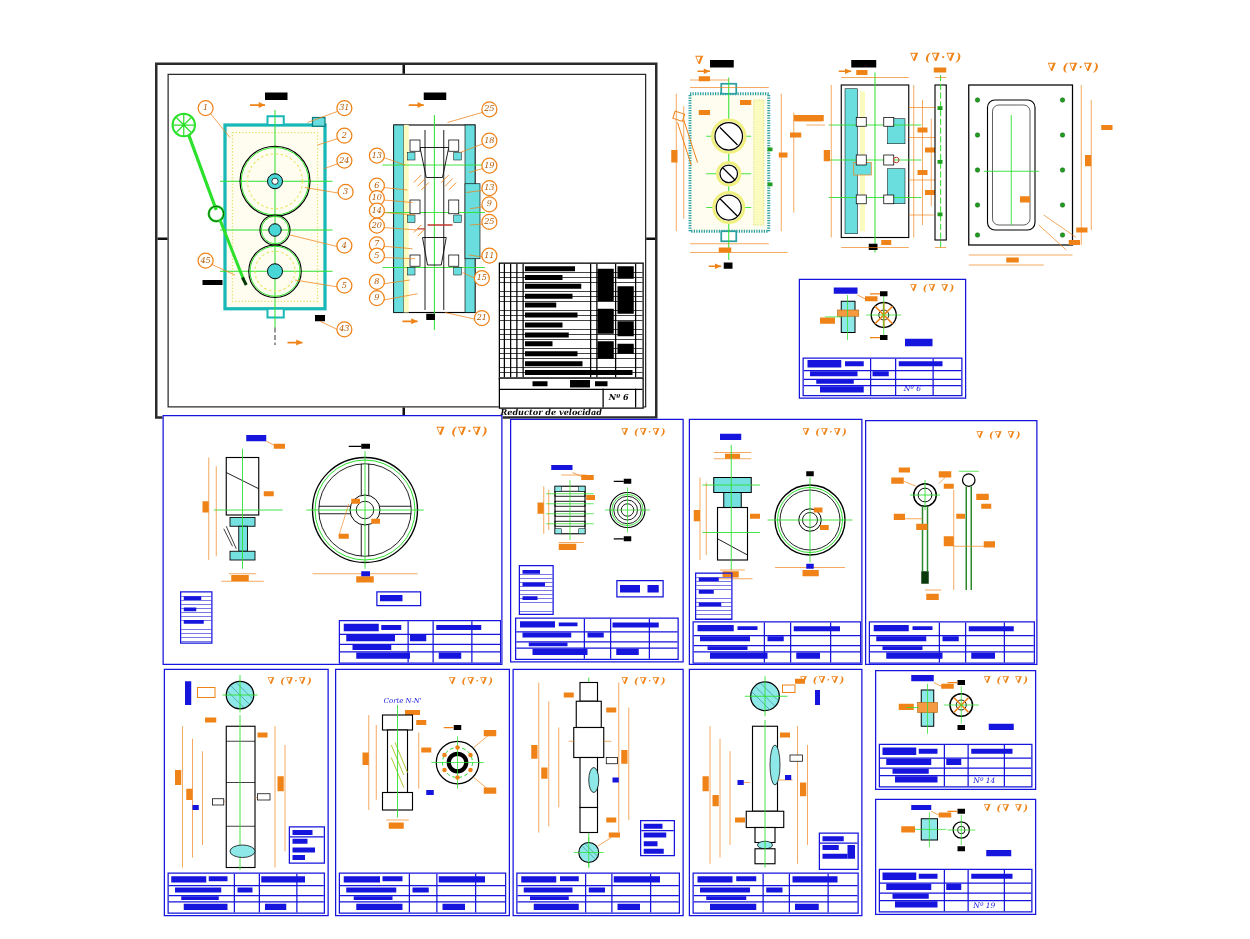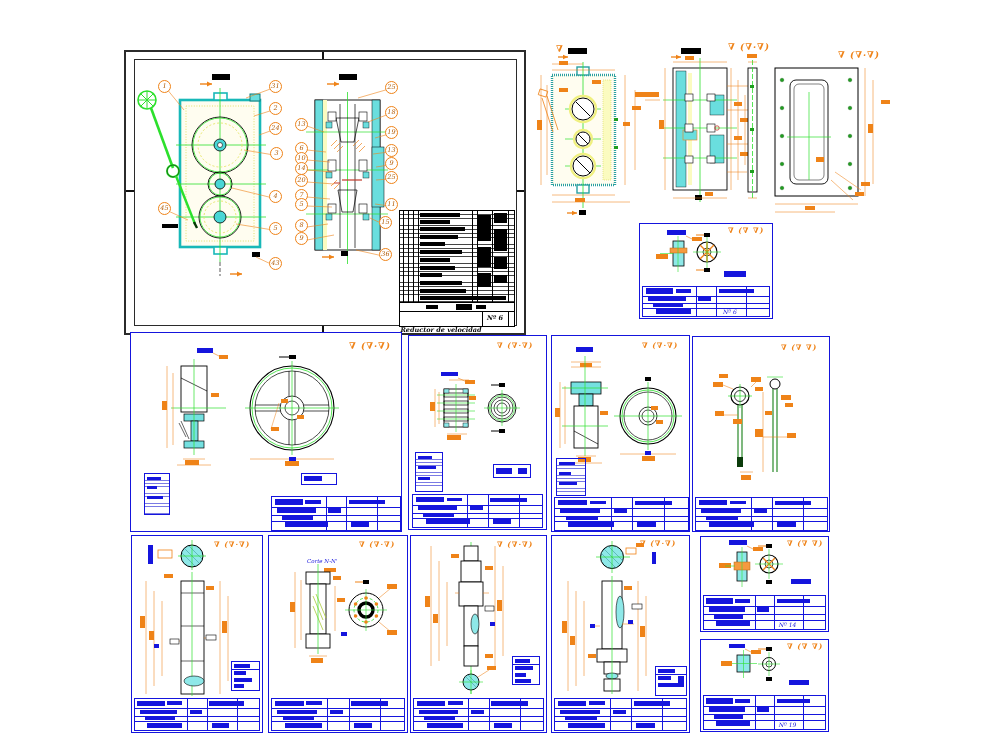--- a/index.html
+++ b/index.html
@@ -944,7 +944,7 @@
     <div class="balloon" style="left: 301px; top: 225px;">8</div>
     <div class="balloon" style="left: 385px; top: 222px;">15</div>
     <div class="balloon" style="left: 301px; top: 238px;">9</div>
-    <div class="balloon" style="left: 385px; top: 254px;">36</div>
+    <div class="balloon" style="left: 385px; top: 254px;">21</div>
   </div>
 
 </body></html>

